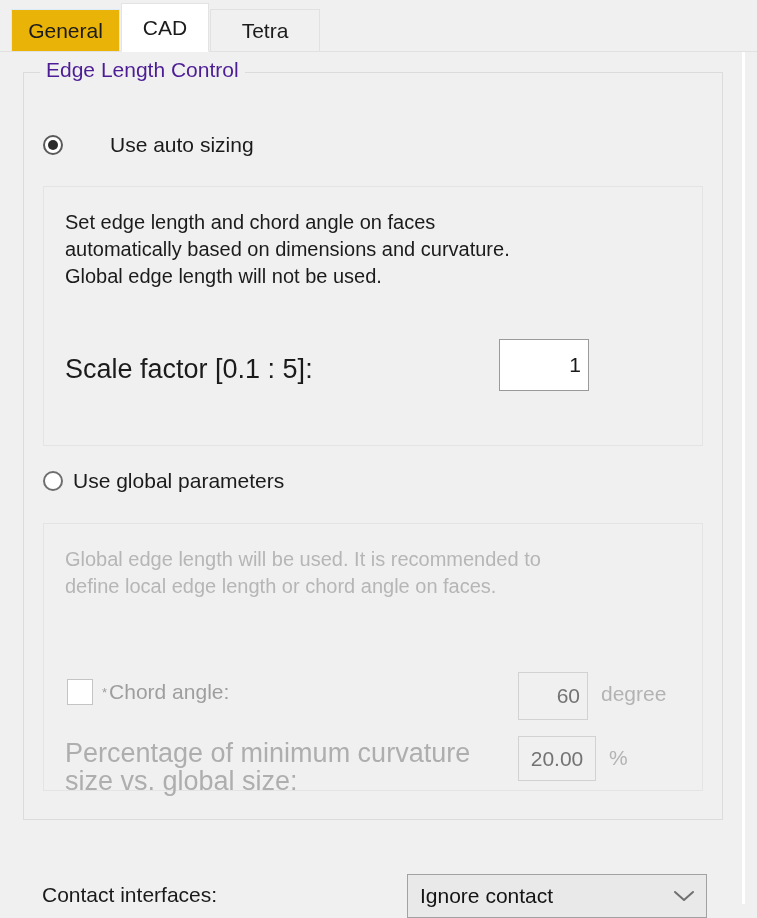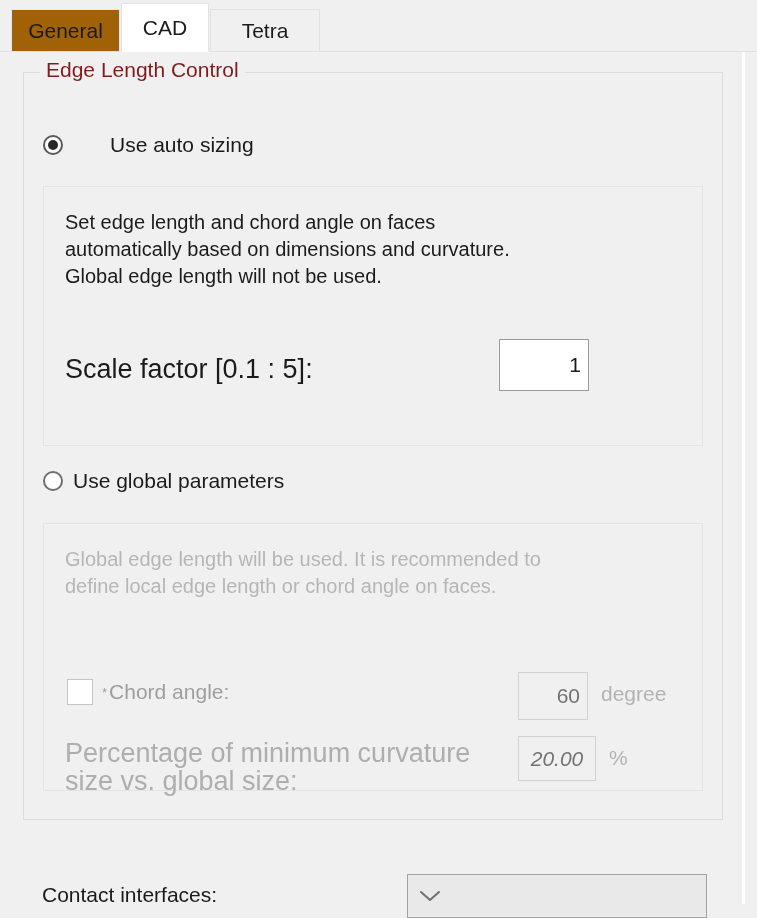--- a/index.html
+++ b/index.html
@@ -39,7 +39,7 @@
     top: 9px;
     height: 43px;
     width: 109px;
-    background: #a16207;
+    background: #eab308;
     border: 1px solid #d9eaf9;
   }
   .tab.active {

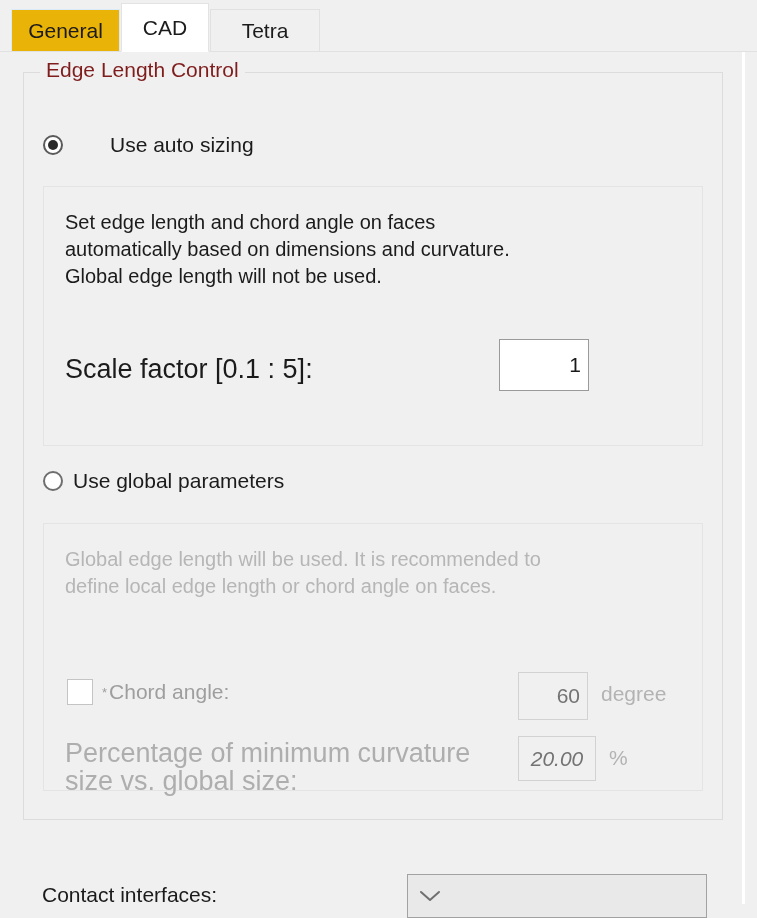--- a/index.html
+++ b/index.html
@@ -99,7 +99,7 @@
     background: #f0f0f0;
     padding: 0 6px;
     font-size: 21px;
-    color: #7f1d1d;
+    color: #4c1d95;
     white-space: nowrap;
   }
 

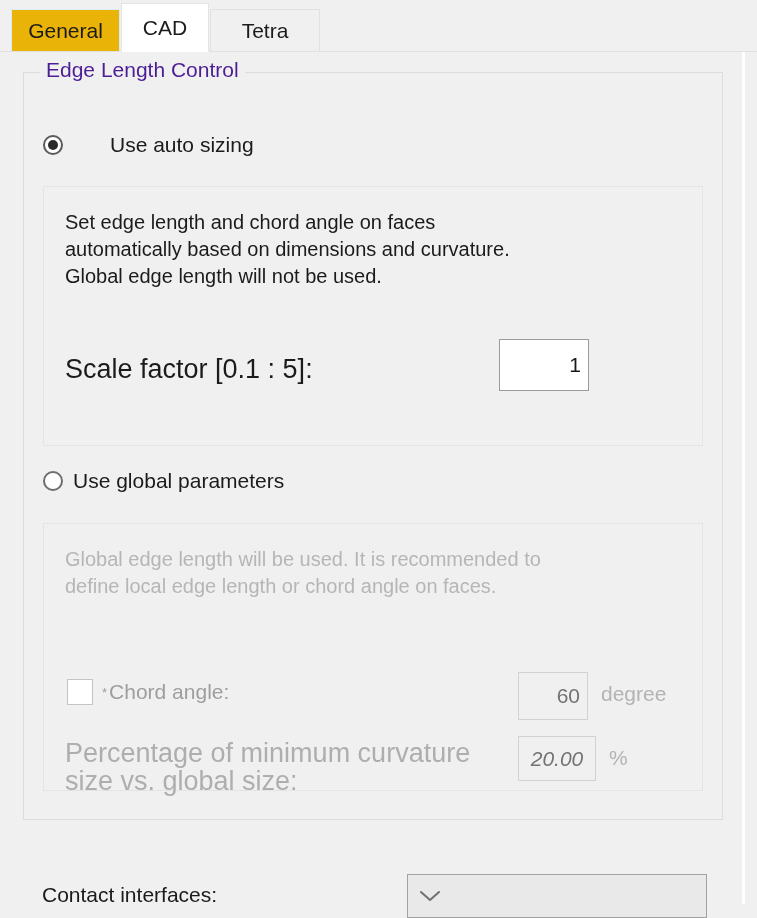--- a/index.html
+++ b/index.html
@@ -309,7 +309,7 @@
       <div class="field-label disabled" style="left:21px; top:215px;">Percentage of minimum curvature
 size vs. global size:</div>
 
-      <div class="text-input disabled" style="left:474px; top:212px; width:78px; height:45px; justify-content:center; padding-right:0;font-style:italic;">20.00</div>
+      <div class="text-input disabled" style="left:474px; top:212px; width:78px; height:45px; justify-content:center; padding-right:0;">20.00</div>
 
       <div class="unit-label" style="left:565px; top:222px;">%</div>
     </div>

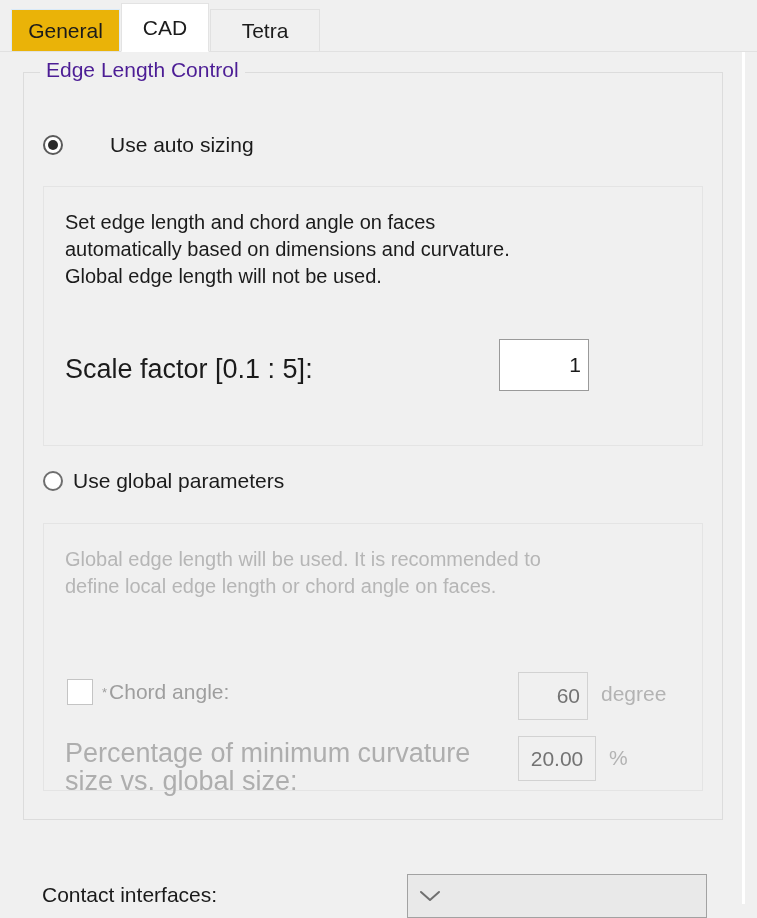--- a/index.html
+++ b/index.html
@@ -318,6 +318,7 @@
   <div id="contact-label">Contact interfaces:</div>
 
   <div id="contact-dropdown">
+    <div id="contact-dropdown-value">Ignore contact</div>
     <div id="contact-dropdown-arrow">
       <svg width="22" height="14" viewBox="0 0 22 14" aria-hidden="true">
         <path d="M2 3 L11 11 L20 3" fill="none" stroke="#707070" stroke-width="2" stroke-linecap="round" stroke-linejoin="round"></path>

